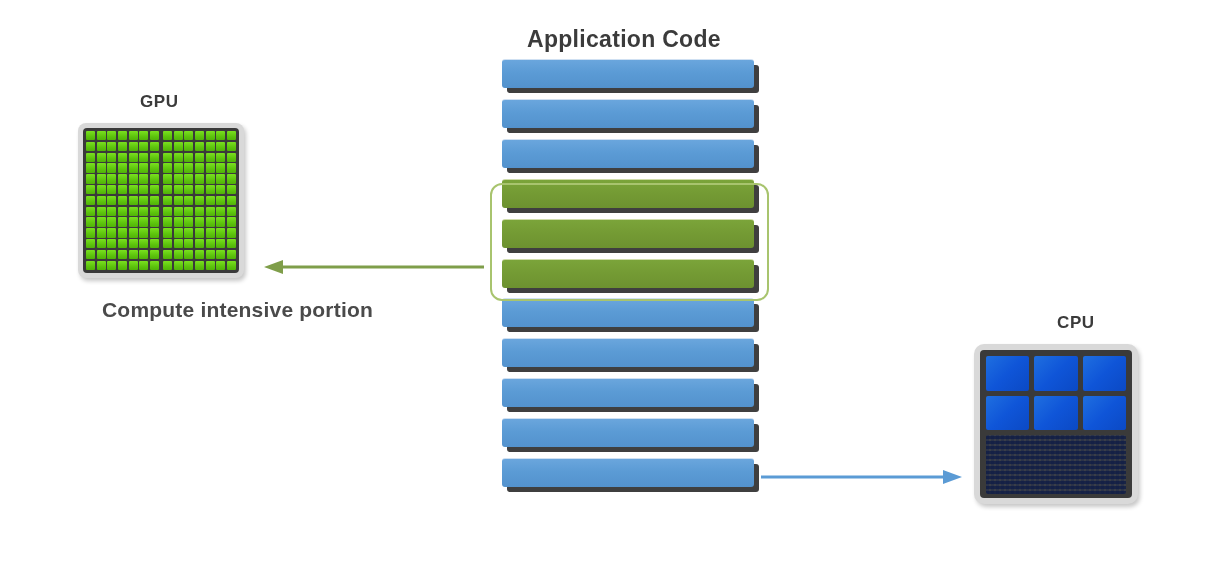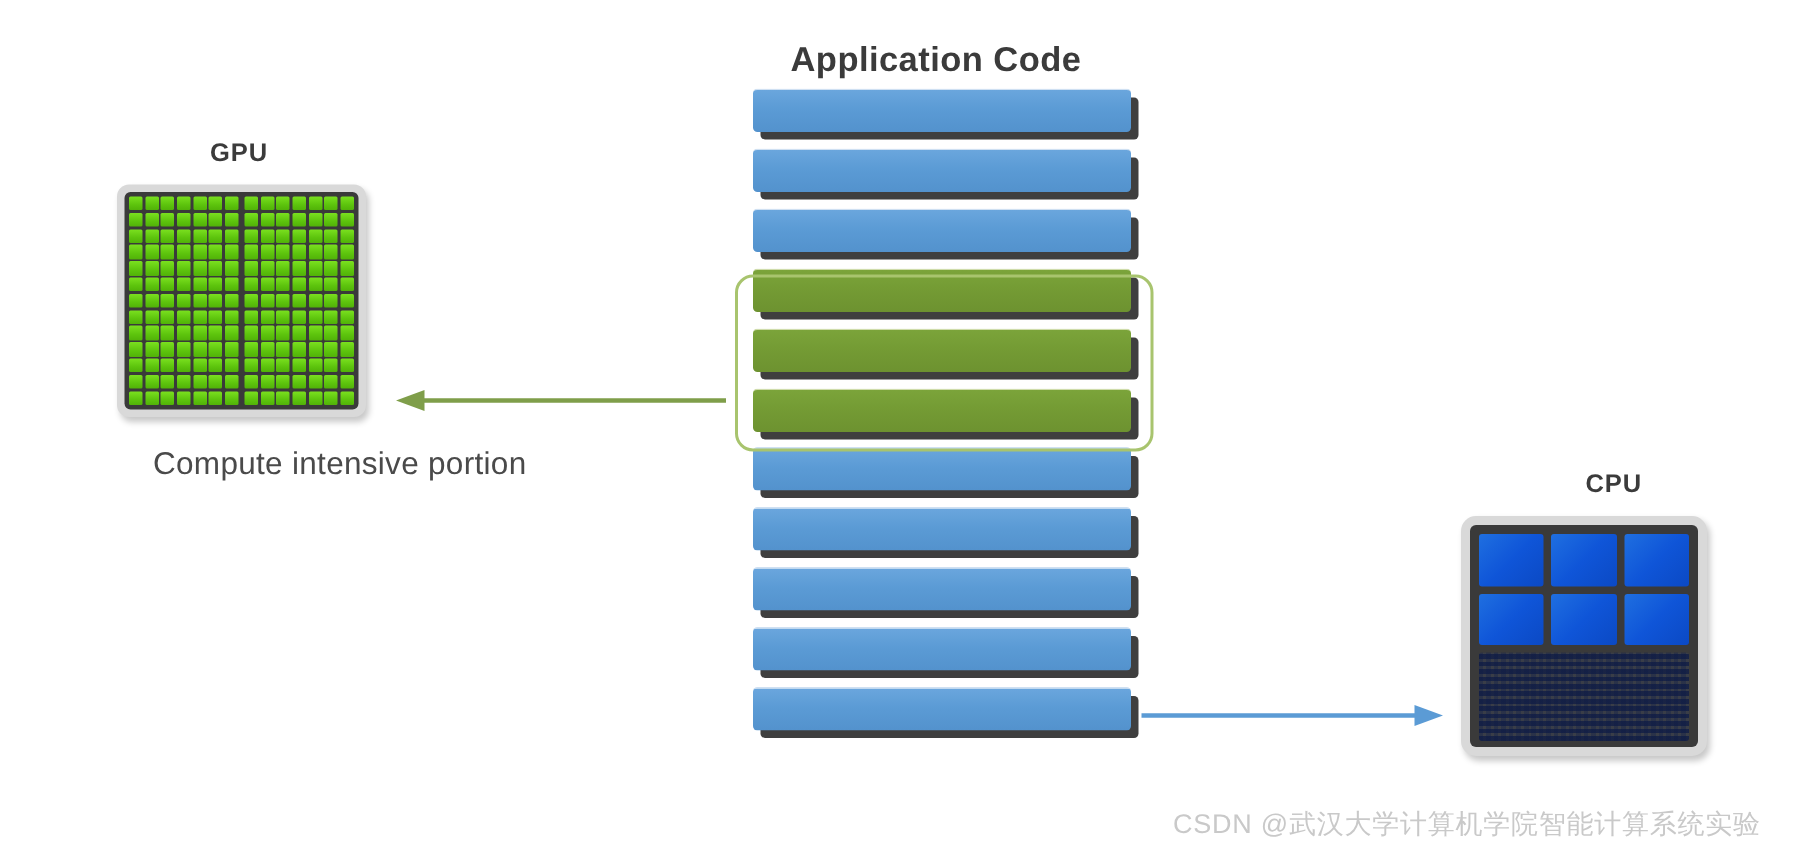--- a/index.html
+++ b/index.html
@@ -446,7 +446,7 @@
     </div>
   </div>
 
-  <div class="label caption-label" style="left:102px; top:298px;">Compute intensive portion</div>
+  <div class="label caption-label" style="left:102px; top:298px;font-weight:bold;">Compute intensive portion</div>
 
   <div class="label device-label" style="left:1057px; top:313px;">CPU</div>
 

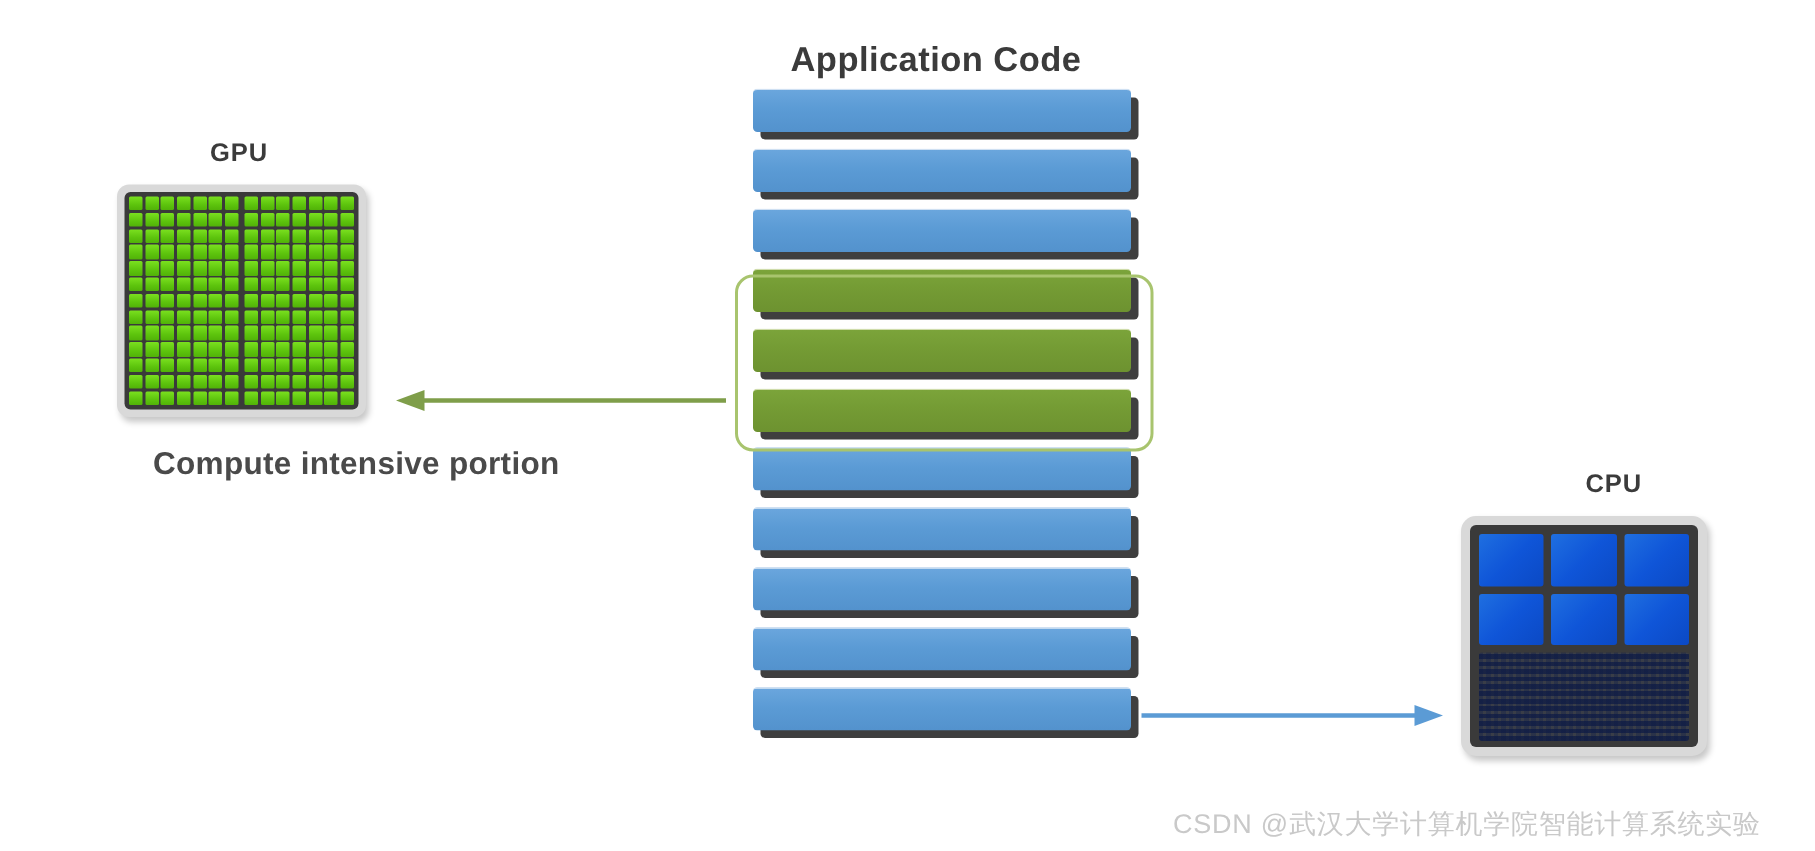--- a/index.html
+++ b/index.html
@@ -475,7 +475,6 @@
     <polygon points="201,11 182,4 182,18" fill="#5b9bd5"></polygon>
   </svg>
 
-  <div id="watermark">CSDN @武汉大学计算机学院智能计算系统实验</div>
 
 </div>
 

